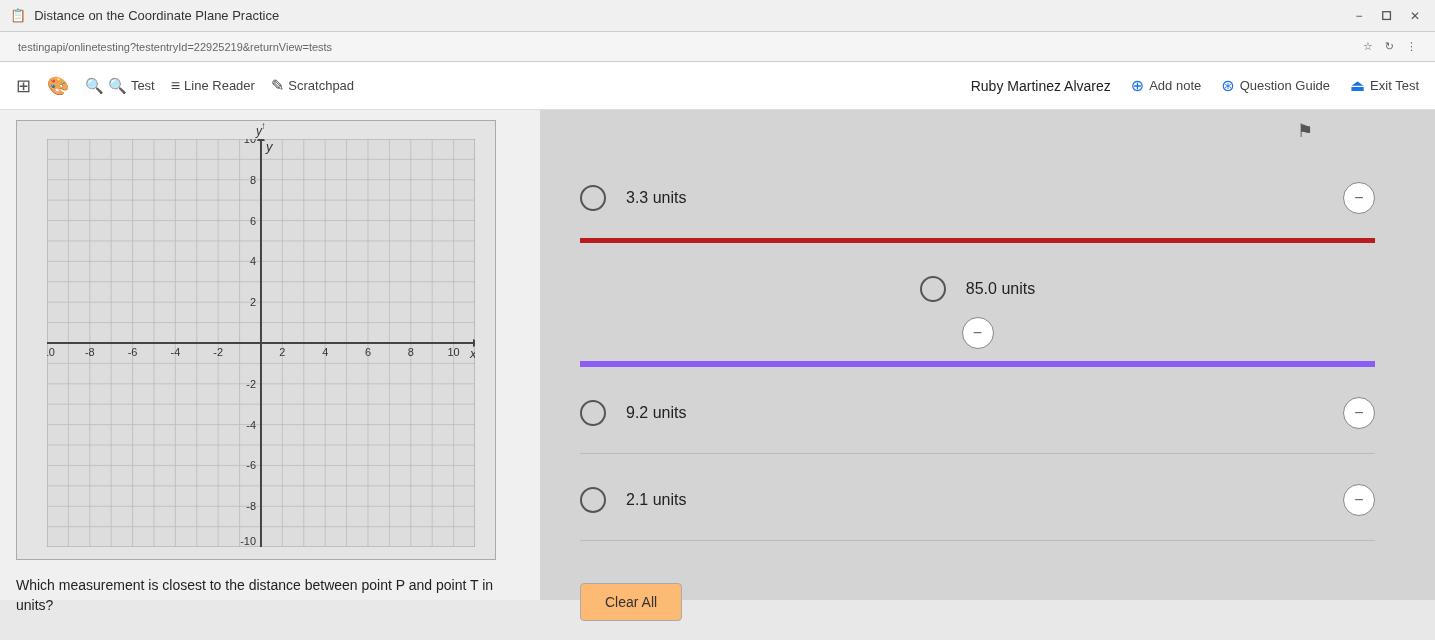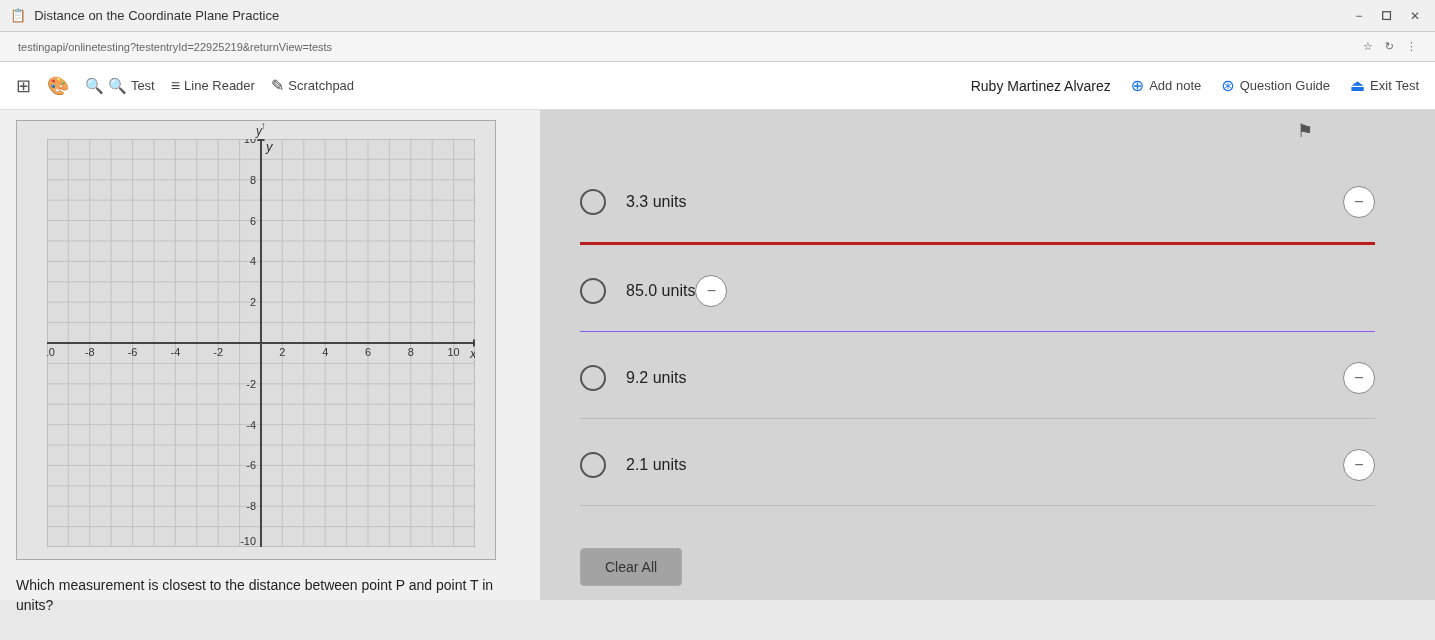--- a/index.html
+++ b/index.html
@@ -406,7 +406,7 @@
 
     <div class="options-container">
 
-      <div style="display:flex; align-items:center; justify-content:space-between; padding: 12px 0; border-bottom: 3px solid #b91c1c; position:relative;">
+      <div style="display:flex; align-items:center; justify-content:space-between; padding: 12px 0; border-bottom: 5px solid #b91c1c; position:relative;">
         <div class="answer-option" style="background:transparent; padding:0; gap:20px;">
           <div class="radio-circle"></div>
           <span class="answer-text">3.3 units</span>

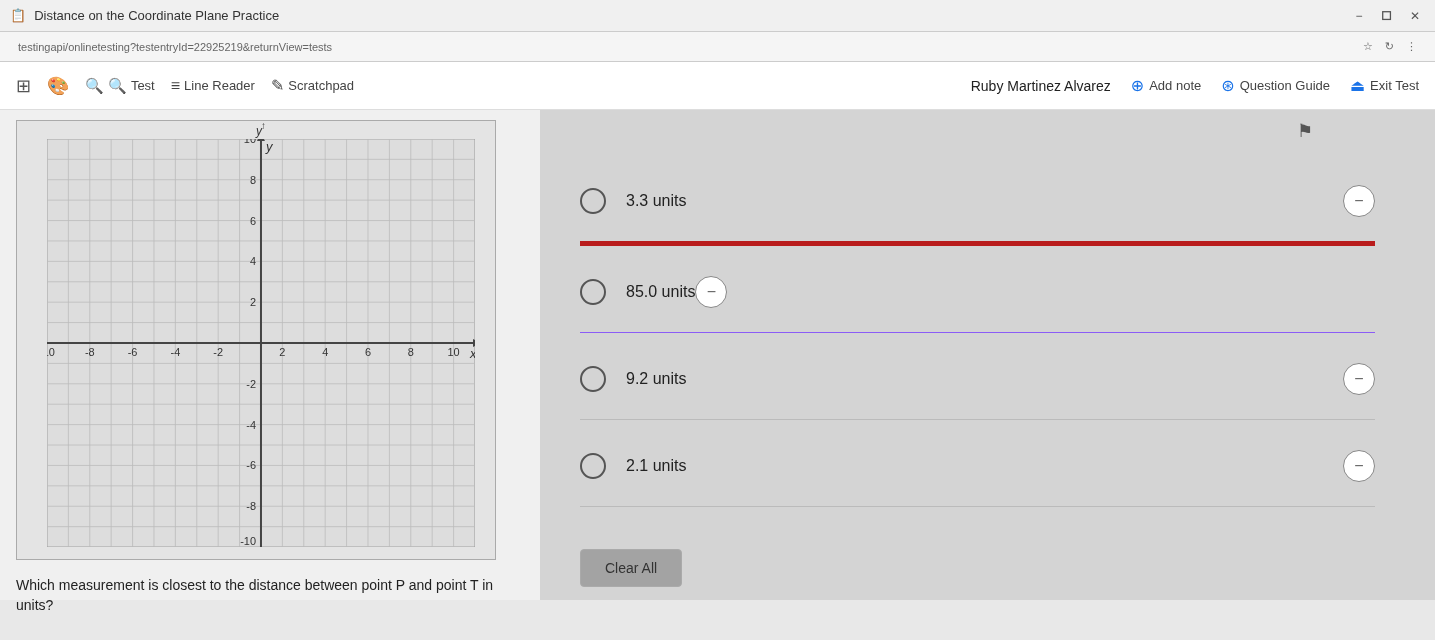--- a/index.html
+++ b/index.html
@@ -416,7 +416,7 @@
         </div>
       </div>
 
-      <div style="display:flex; align-items:center; justify-content:flex-start; padding: 12px 0; border-bottom: 1px solid #8b5cf6; position:relative;">
+      <div style="display:flex; align-items:center; justify-content:center; padding: 12px 0; border-bottom: 6px solid #8b5cf6; position:relative;flex-direction:column;">
         <div class="answer-option" style="background:transparent; padding:0; gap:20px;">
           <div class="radio-circle"></div>
           <span class="answer-text">85.0 units</span>

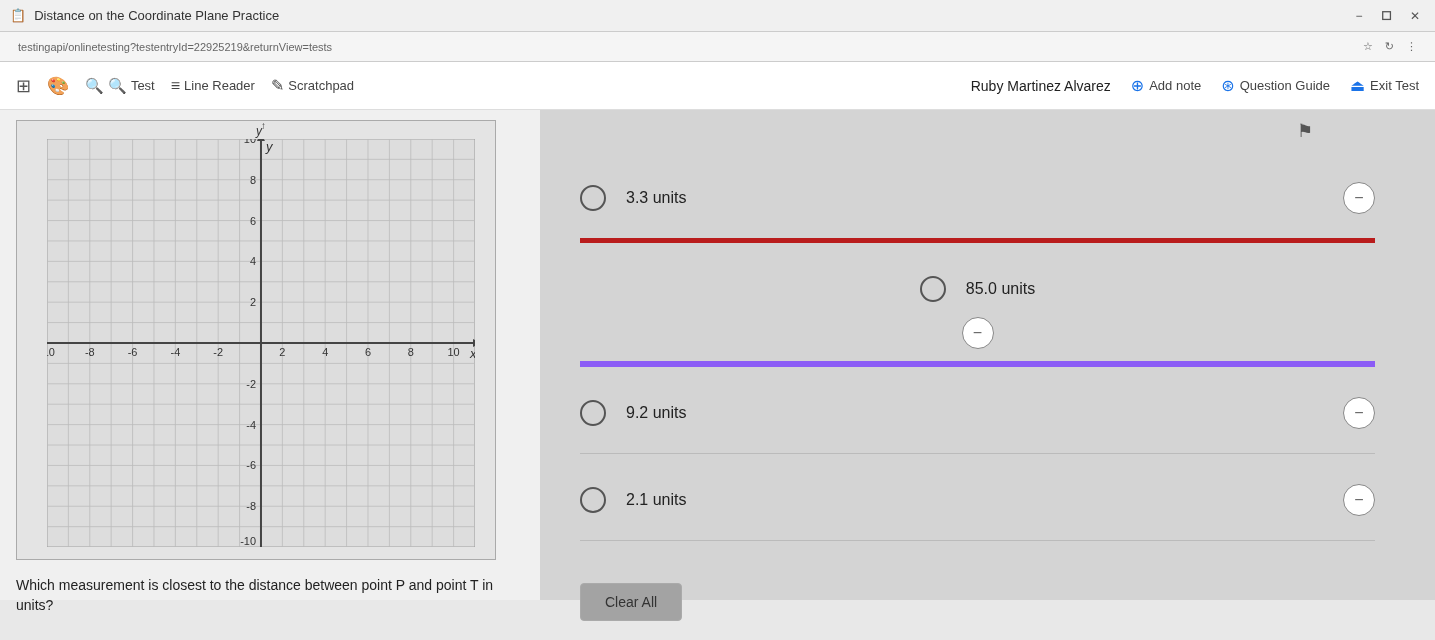--- a/index.html
+++ b/index.html
@@ -161,7 +161,7 @@
     .clear-all-btn {
       margin-top: 16px;
       padding: 10px 24px;
-      background: #a3a3a3;
+      background: #fdba74;
       border: 1px solid #aaa;
       border-radius: 4px;
       font-size: 14px;

